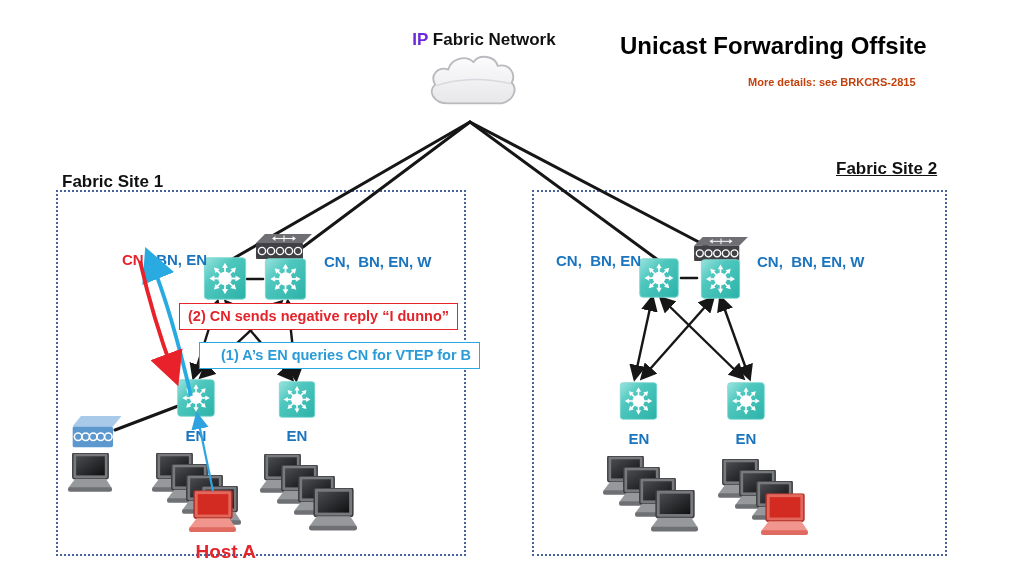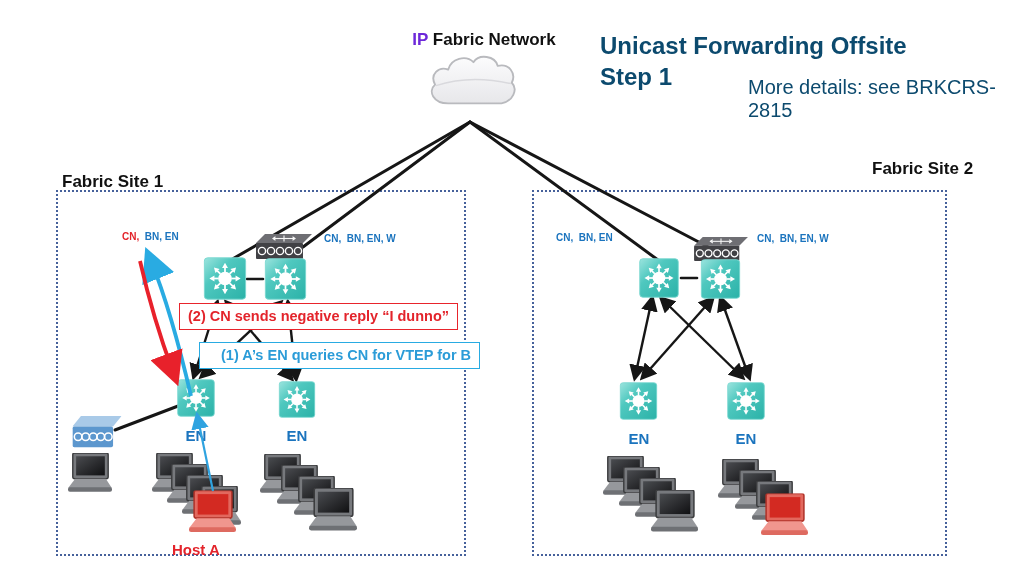--- a/index.html
+++ b/index.html
@@ -22,7 +22,7 @@
 
   .slide-title {
     position:absolute; font-weight:bold; font-size:24px; line-height:31px;
-    color:#0c4a6e; z-index:2;
+    color:#000000; z-index:2;margin-left:20px;
   }
   .more-details { position:absolute; font-size:20px; font-weight:normal; color:#0c4a6e; z-index:2; }
 

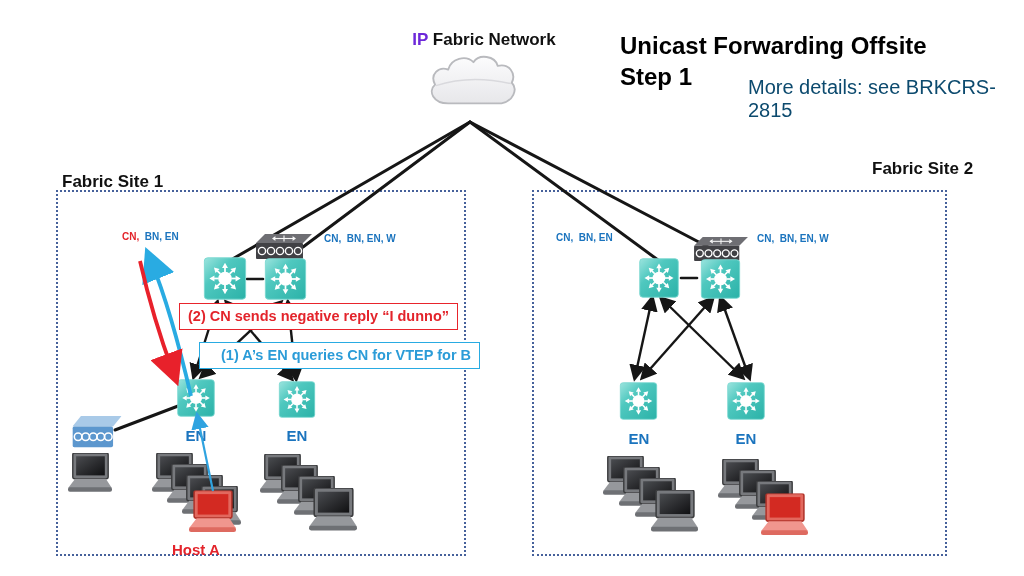--- a/index.html
+++ b/index.html
@@ -195,7 +195,6 @@
 
   <div class="slide-title" style="left:600px; top:30px;">
     <div>Unicast Forwarding Offsite</div>
-    <div>Step 1</div>
   </div>
   <div class="more-details" style="left:748px; top:76px;">More details: see BRKCRS-2815</div>
 

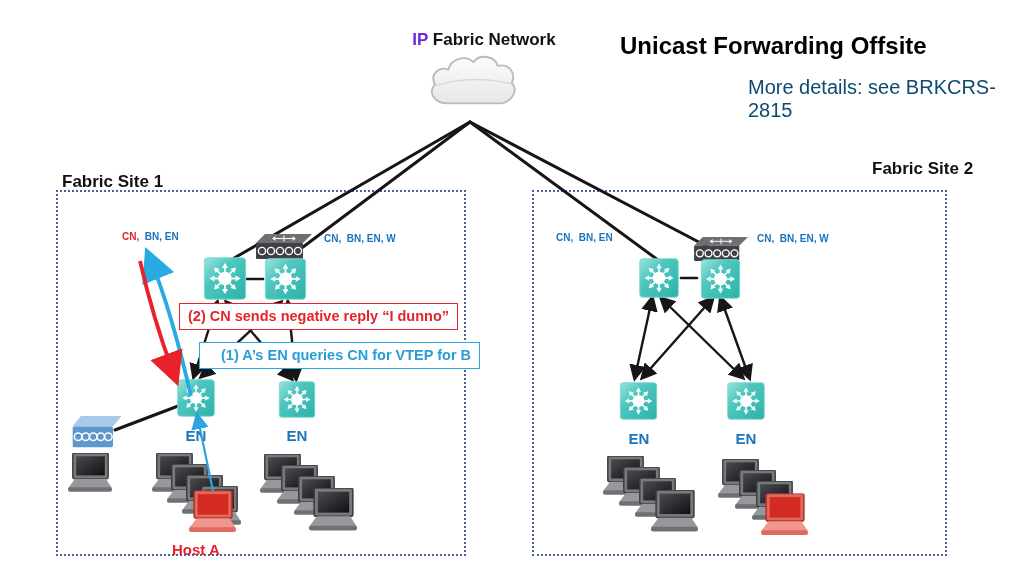--- a/index.html
+++ b/index.html
@@ -24,7 +24,7 @@
     position:absolute; font-weight:bold; font-size:24px; line-height:31px;
     color:#000000; z-index:2;margin-left:20px;
   }
-  .more-details { position:absolute; font-size:20px; font-weight:normal; color:#0c4a6e; z-index:2; }
+  .more-details { position:absolute; font-size:11px; font-weight:bold; color:#c2410c; z-index:2; }
 
   .node-label { position:absolute; font-weight:bold; font-size:10px; color:#1B74BE; z-index:2; white-space:pre; }
   .node-label .red { color:#E3242B; }

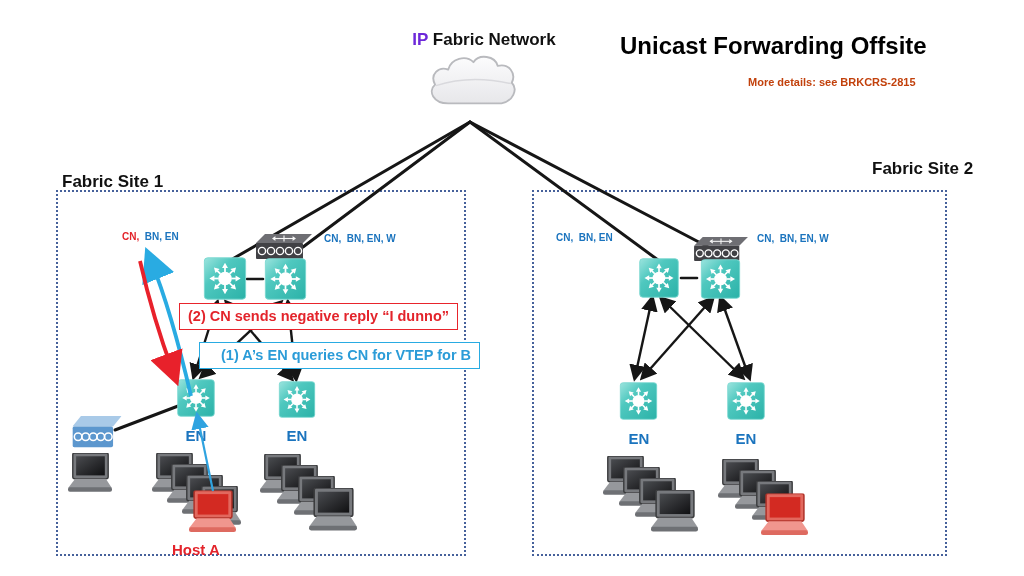--- a/index.html
+++ b/index.html
@@ -199,7 +199,7 @@
   <div class="more-details" style="left:748px; top:76px;">More details: see BRKCRS-2815</div>
 
   <div class="site-title" style="left:62px; top:172px;">Fabric Site 1</div>
-  <div class="site-title" style="left:872px; top:159px;">Fabric Site 2</div>
+  <div class="site-title" style="left:836px; top:159px;text-decoration:underline;">Fabric Site 2</div>
 
   <div class="icon" style="left:203px; top:257px; width:44px; height:43px;">
       <svg viewBox="0 0 44 44">

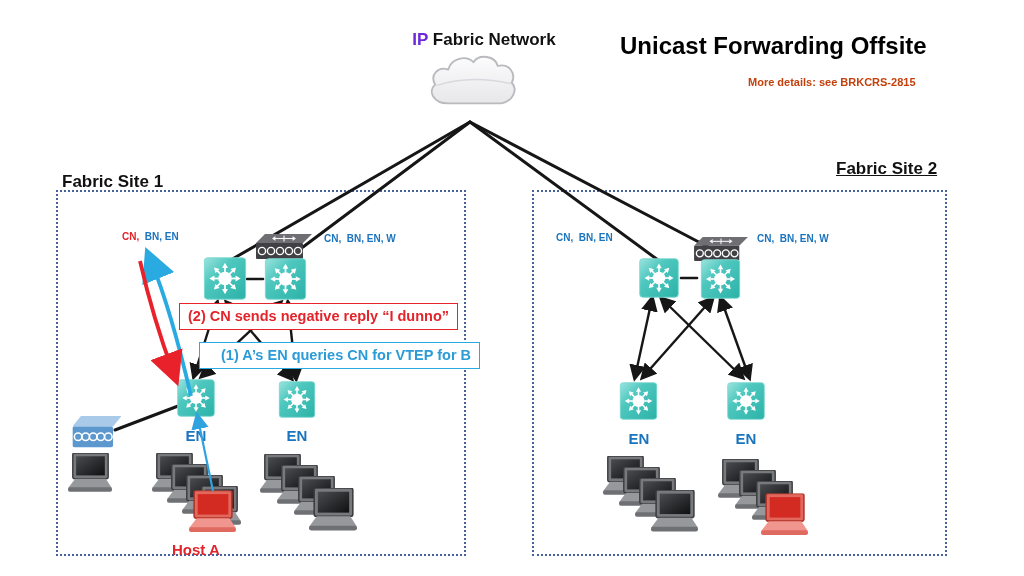--- a/index.html
+++ b/index.html
@@ -26,7 +26,7 @@
   }
   .more-details { position:absolute; font-size:11px; font-weight:bold; color:#c2410c; z-index:2; }
 
-  .node-label { position:absolute; font-weight:bold; font-size:10px; color:#1B74BE; z-index:2; white-space:pre; }
+  .node-label { position:absolute; font-weight:bold; font-size:15px; color:#1B74BE; z-index:2; white-space:pre;margin-top:20px; }
   .node-label .red { color:#E3242B; }
 
   .en-label { position:absolute; font-weight:bold; font-size:15px; color:#1B74BE; text-align:center; width:40px; z-index:2; }

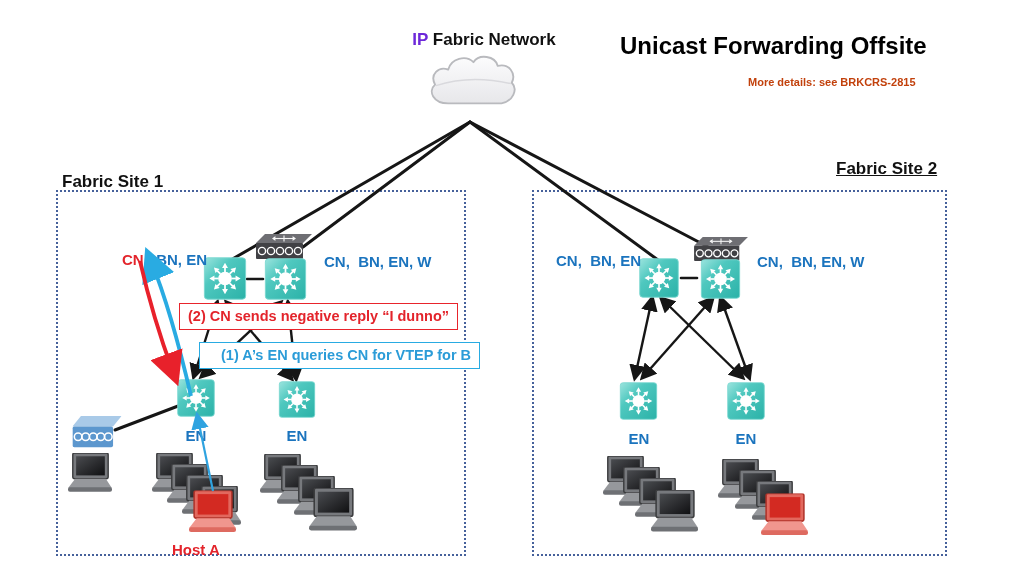--- a/index.html
+++ b/index.html
@@ -30,7 +30,7 @@
   .node-label .red { color:#E3242B; }
 
   .en-label { position:absolute; font-weight:bold; font-size:15px; color:#1B74BE; text-align:center; width:40px; z-index:2; }
-  .host-label { position:absolute; font-weight:bold; font-size:15px; color:#E3242B; text-align:left; width:84px; z-index:2; }
+  .host-label { position:absolute; font-weight:bold; font-size:19px; color:#E3242B; text-align:right; width:84px; z-index:2; }
 
   .callout {
     position:absolute; background:#ffffff; font-weight:bold; font-size:14.5px;

